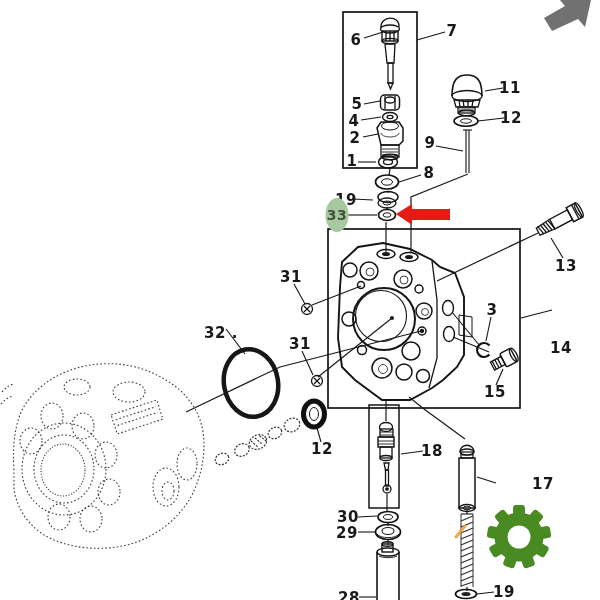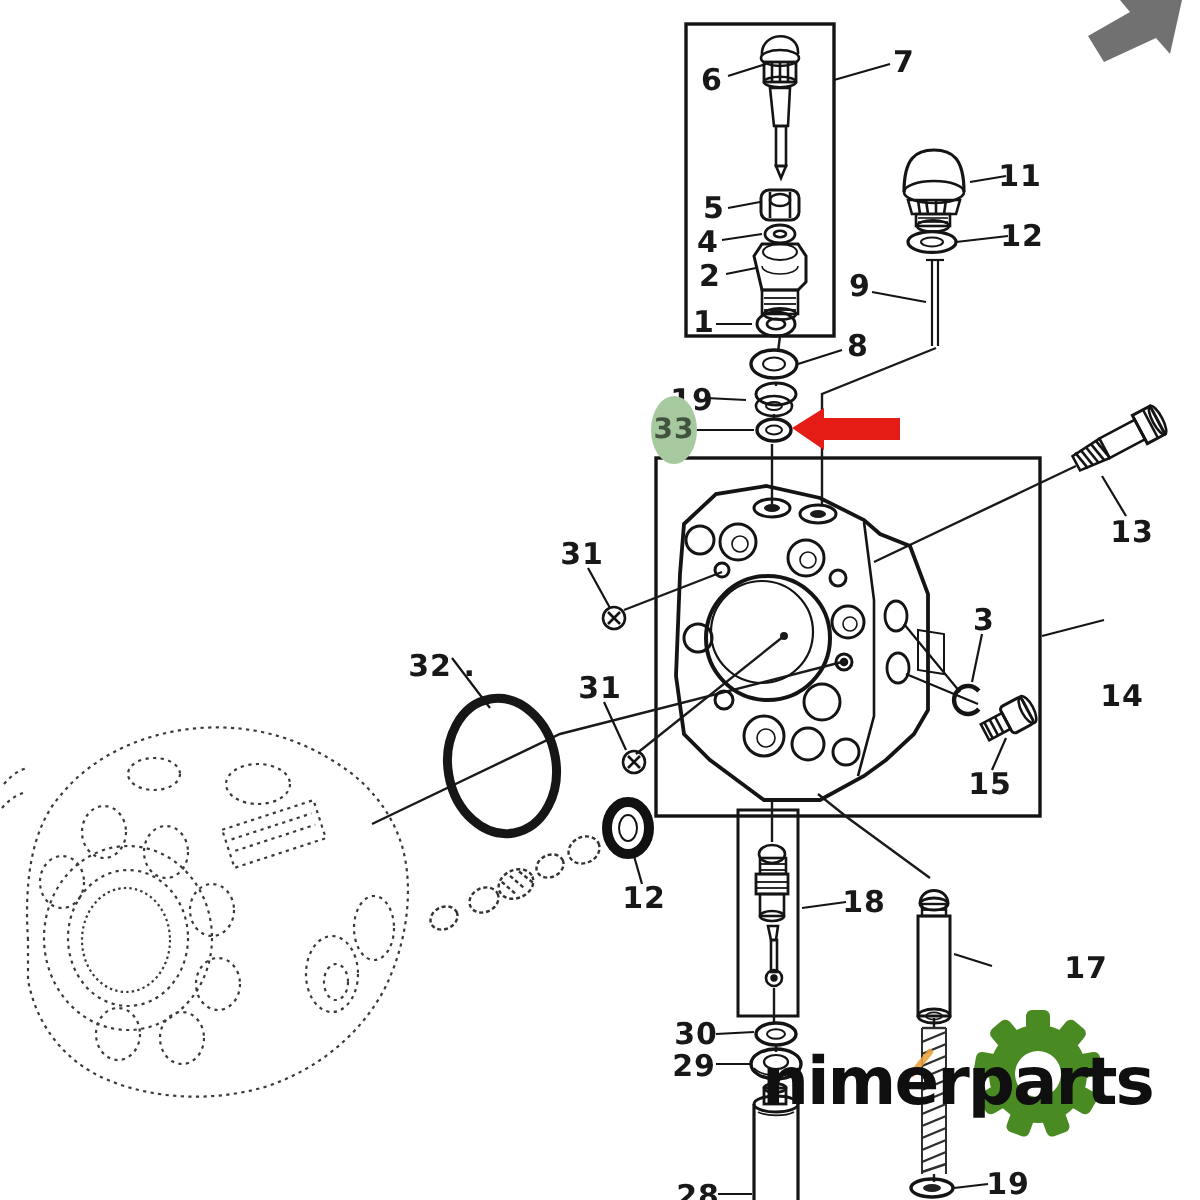--- a/index.html
+++ b/index.html
@@ -369,7 +369,6 @@
       <div class="callout" style="left: 504px; top: 592px;">19</div>
     </div>
 
-<div id="wordmark">nimerparts</div>
 
 </div>
 

